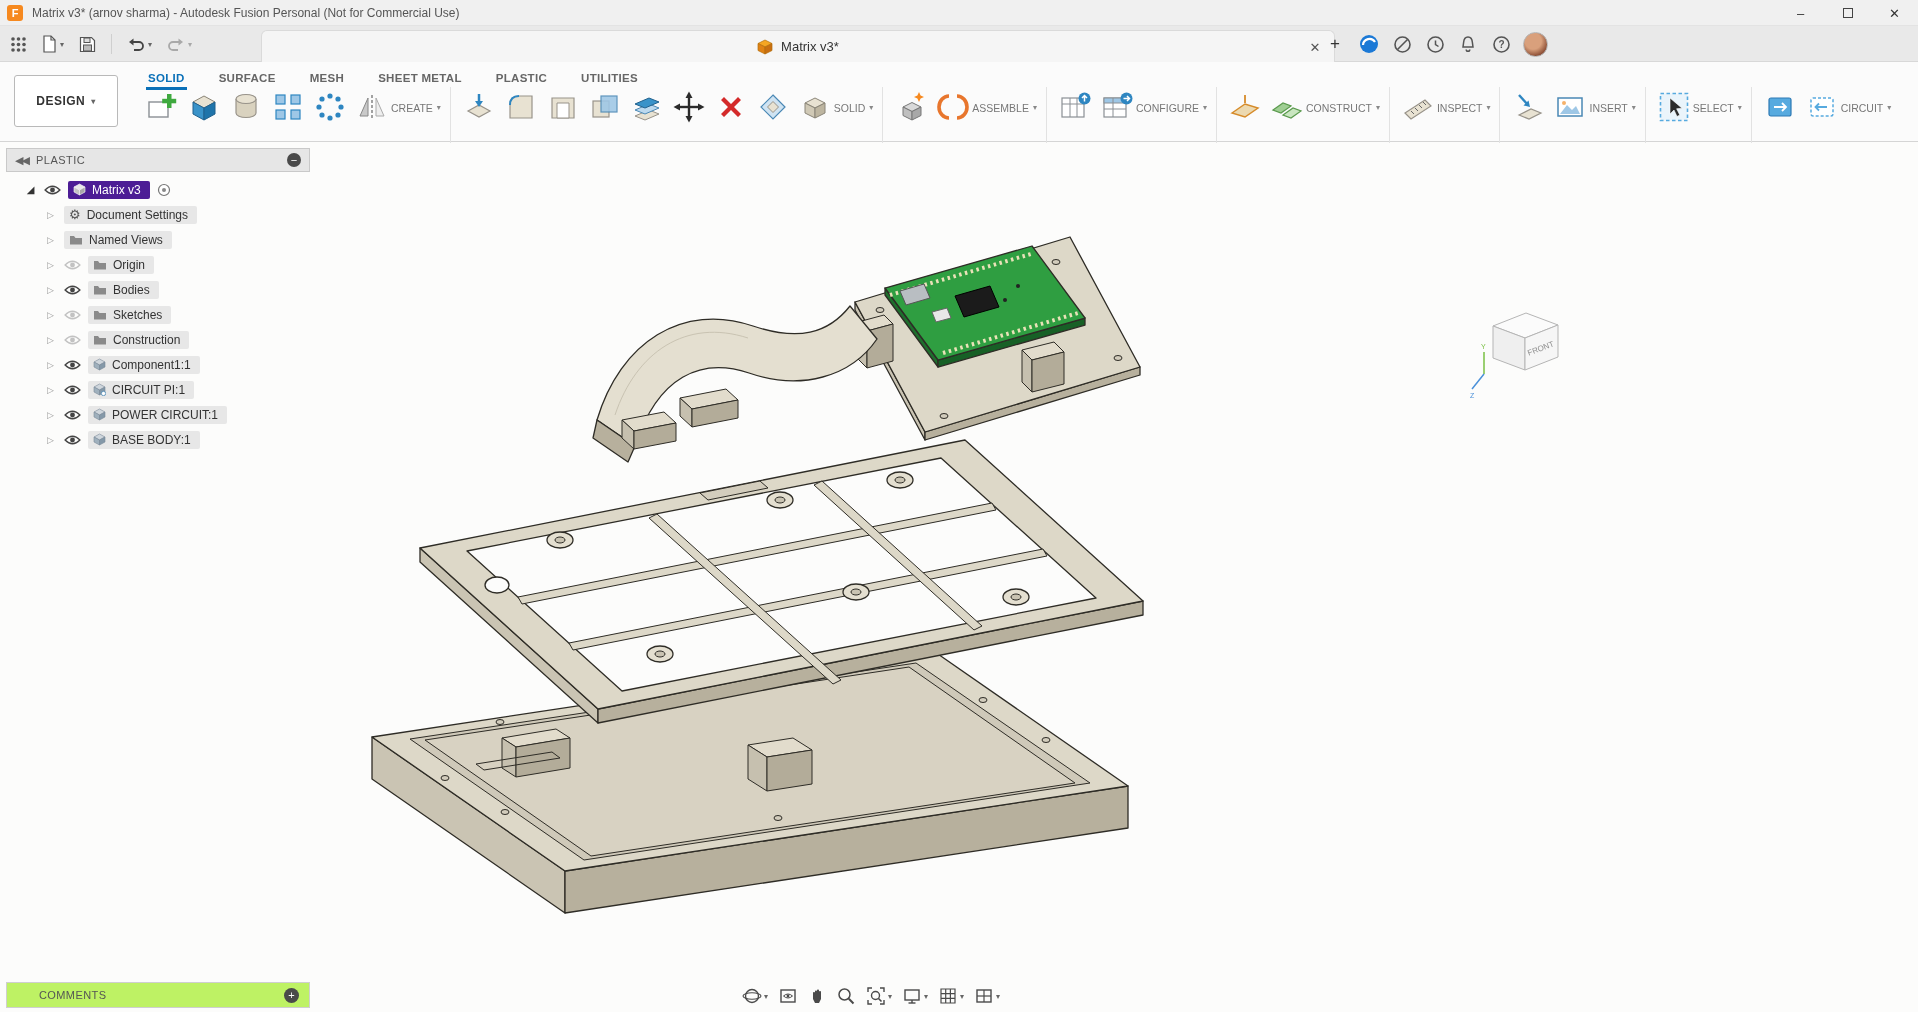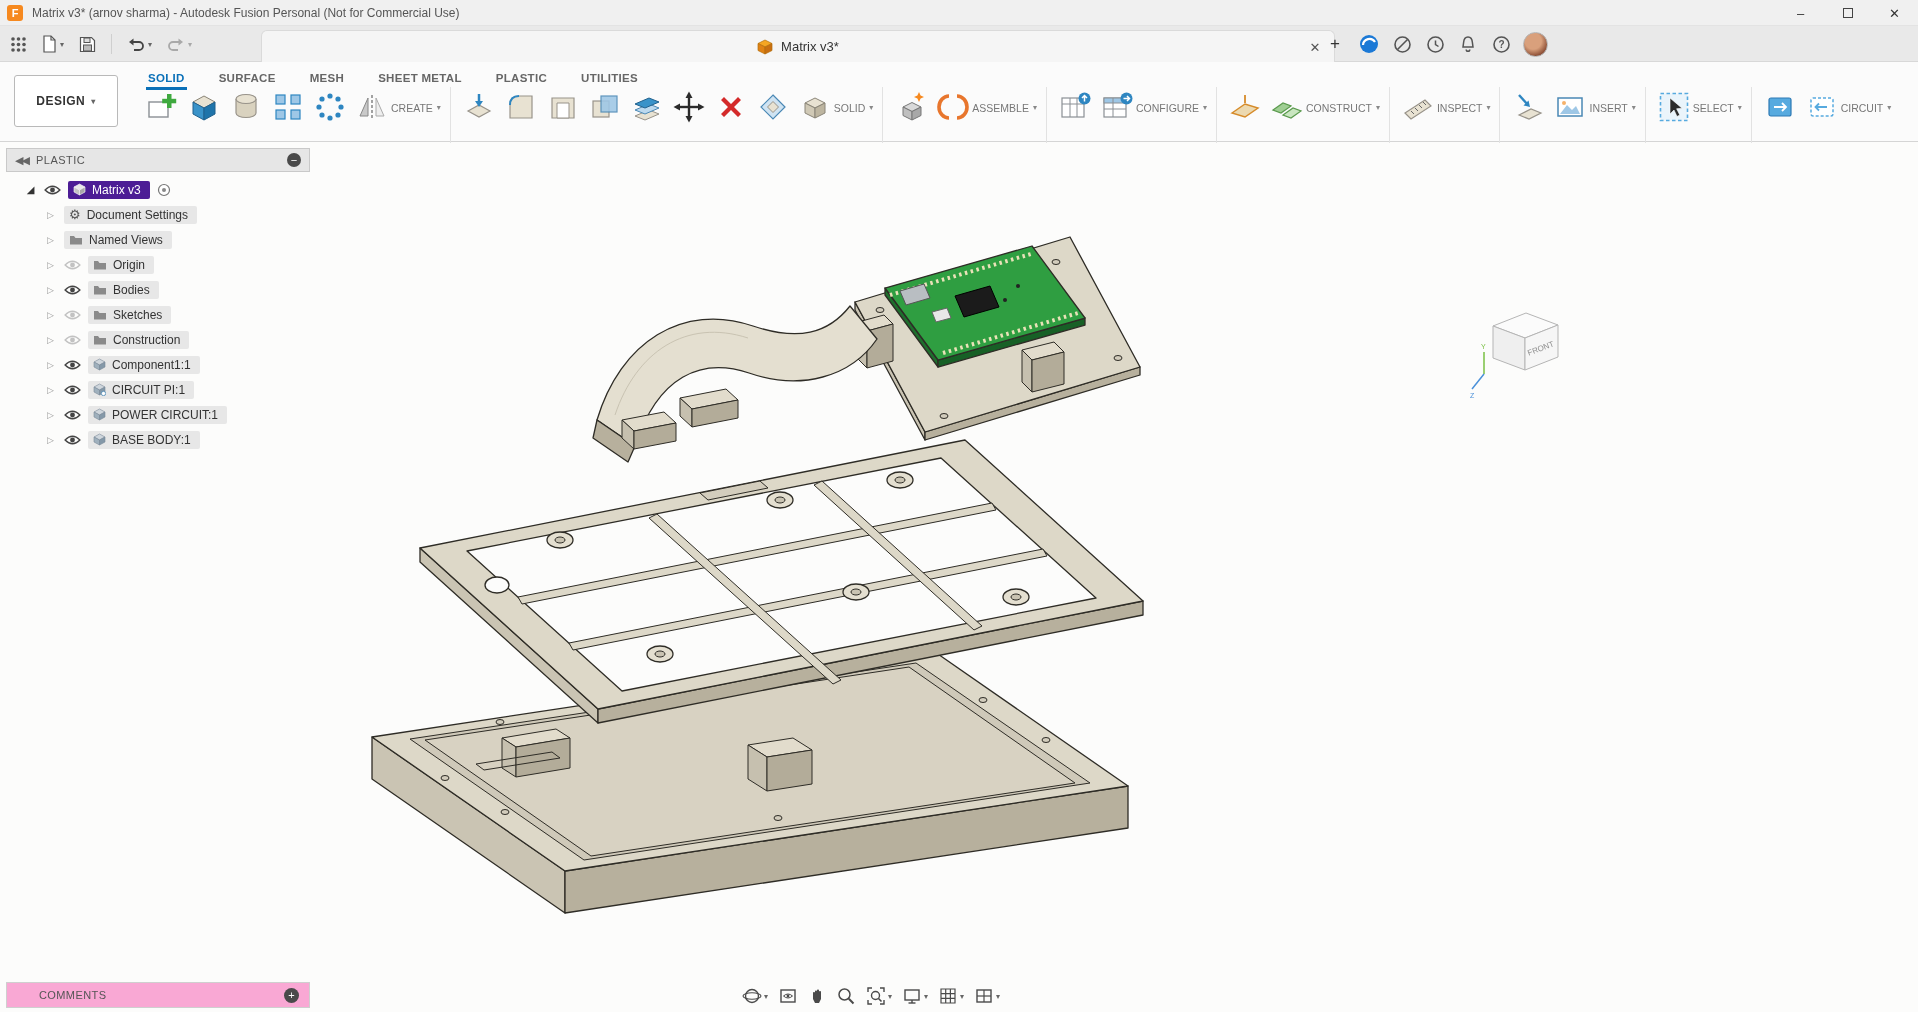--- a/index.html
+++ b/index.html
@@ -62,7 +62,7 @@
   .gear-glyph { font-size:13px; color:#555; line-height:13px; }
 
   
-  .comments { position:absolute; left:6px; top:982px; width:304px; height:26px; background:#f9a8d4; border:1px solid #cfcfcf; display:flex; align-items:center; padding:0 10px; z-index:6; }
+  .comments { position:absolute; left:6px; top:982px; width:304px; height:26px; background:#bef264; border:1px solid #cfcfcf; display:flex; align-items:center; padding:0 10px; z-index:6; }
   .comments-label { font-size:11px; color:#555; letter-spacing:.4px; margin-left:22px; }
   .badd { margin-left:auto; width:15px; height:15px; border-radius:50%; background:#4a4a4a; color:#fff; display:flex; align-items:center; justify-content:center; font-size:11px; line-height:11px; }
 

